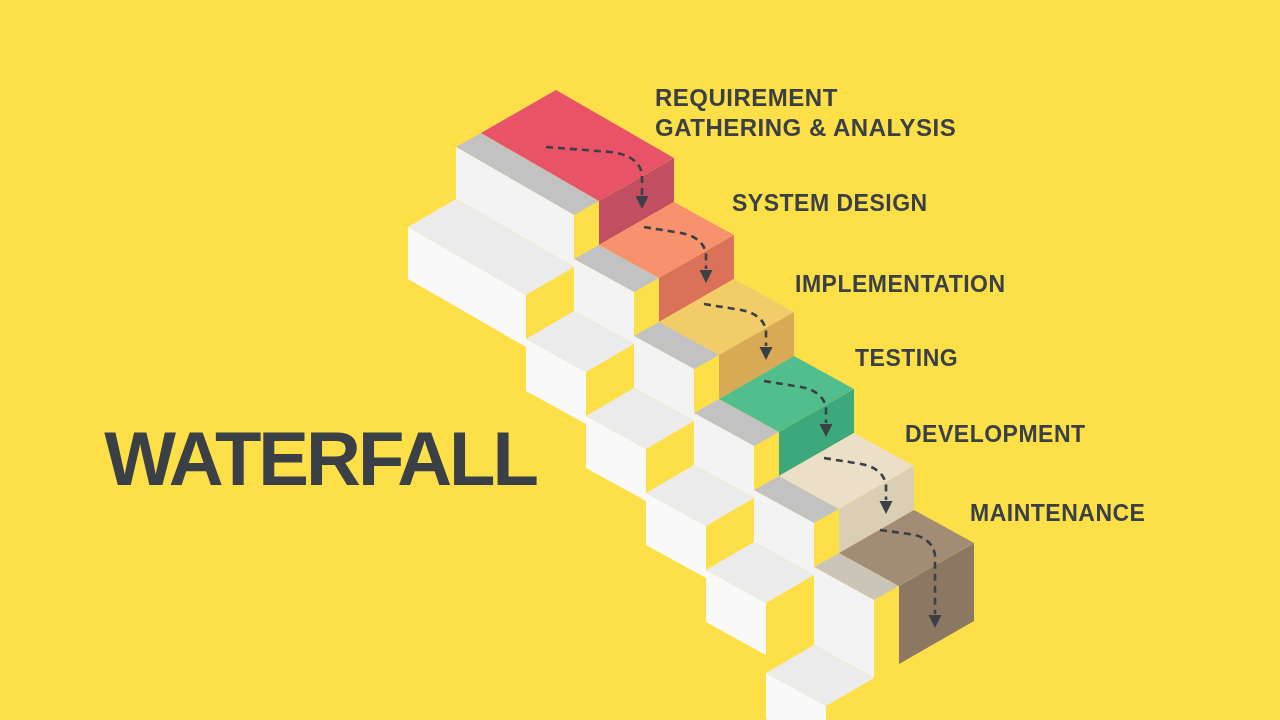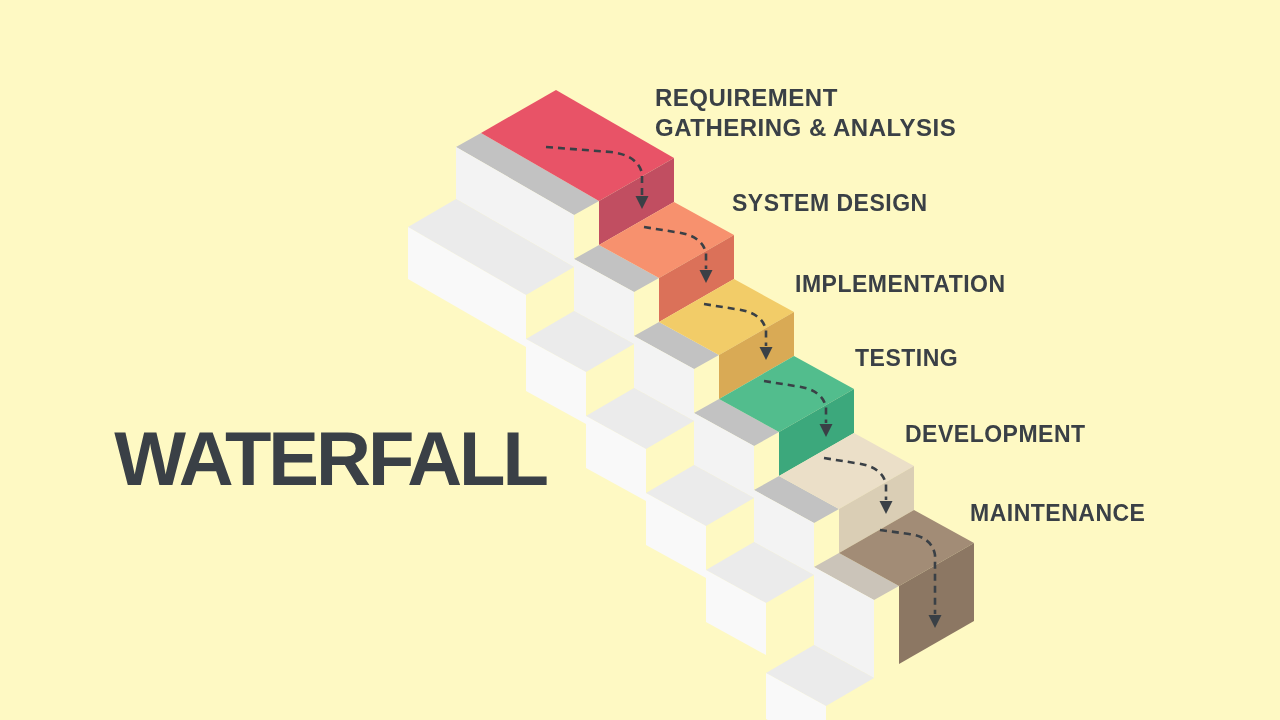--- a/index.html
+++ b/index.html
@@ -3,7 +3,7 @@
 <meta charset="utf-8">
 <style>
   html,body{margin:0;padding:0;background:#ffffff;}
-  .canvas{position:relative;width:1280px;height:720px;background:#fef9c3;overflow:hidden;
+  .canvas{position:relative;width:1280px;height:720px;background:#fde047;overflow:hidden;
           font-family:"Liberation Sans", sans-serif;}
   svg{position:absolute;left:0;top:0;}
   .title-block{position:absolute;left:330px;top:421px;transform:translateX(-50%);

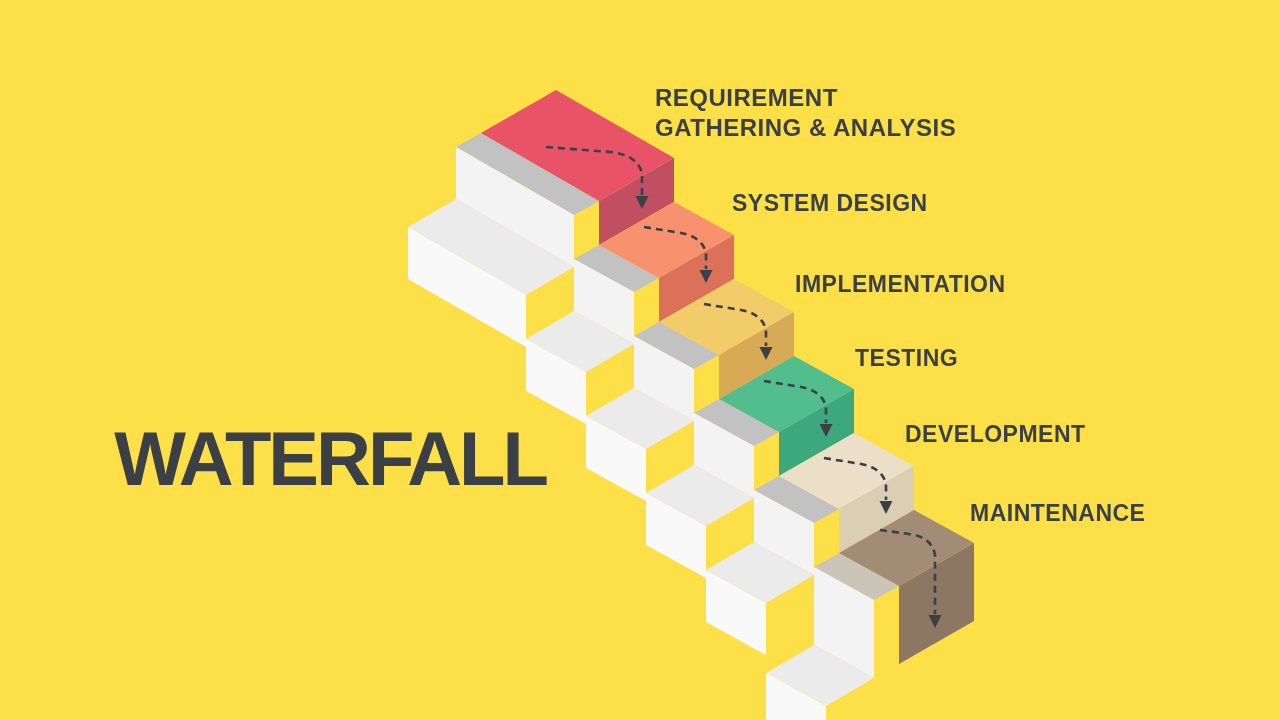--- a/index.html
+++ b/index.html
@@ -6,7 +6,7 @@
   .canvas{position:relative;width:1280px;height:720px;background:#fde047;overflow:hidden;
           font-family:"Liberation Sans", sans-serif;}
   svg{position:absolute;left:0;top:0;}
-  .title-block{position:absolute;left:330px;top:421px;transform:translateX(-50%);
+  .title-block{position:absolute;left:320px;top:421px;transform:translateX(-50%);
                text-align:center;color:#3A4046;line-height:1;}
   .title-main{font-size:76px;font-weight:bold;letter-spacing:-3px;white-space:nowrap;}
   .title-sub{font-size:54px;font-weight:bold;letter-spacing:-1px;margin-top:4px;}

